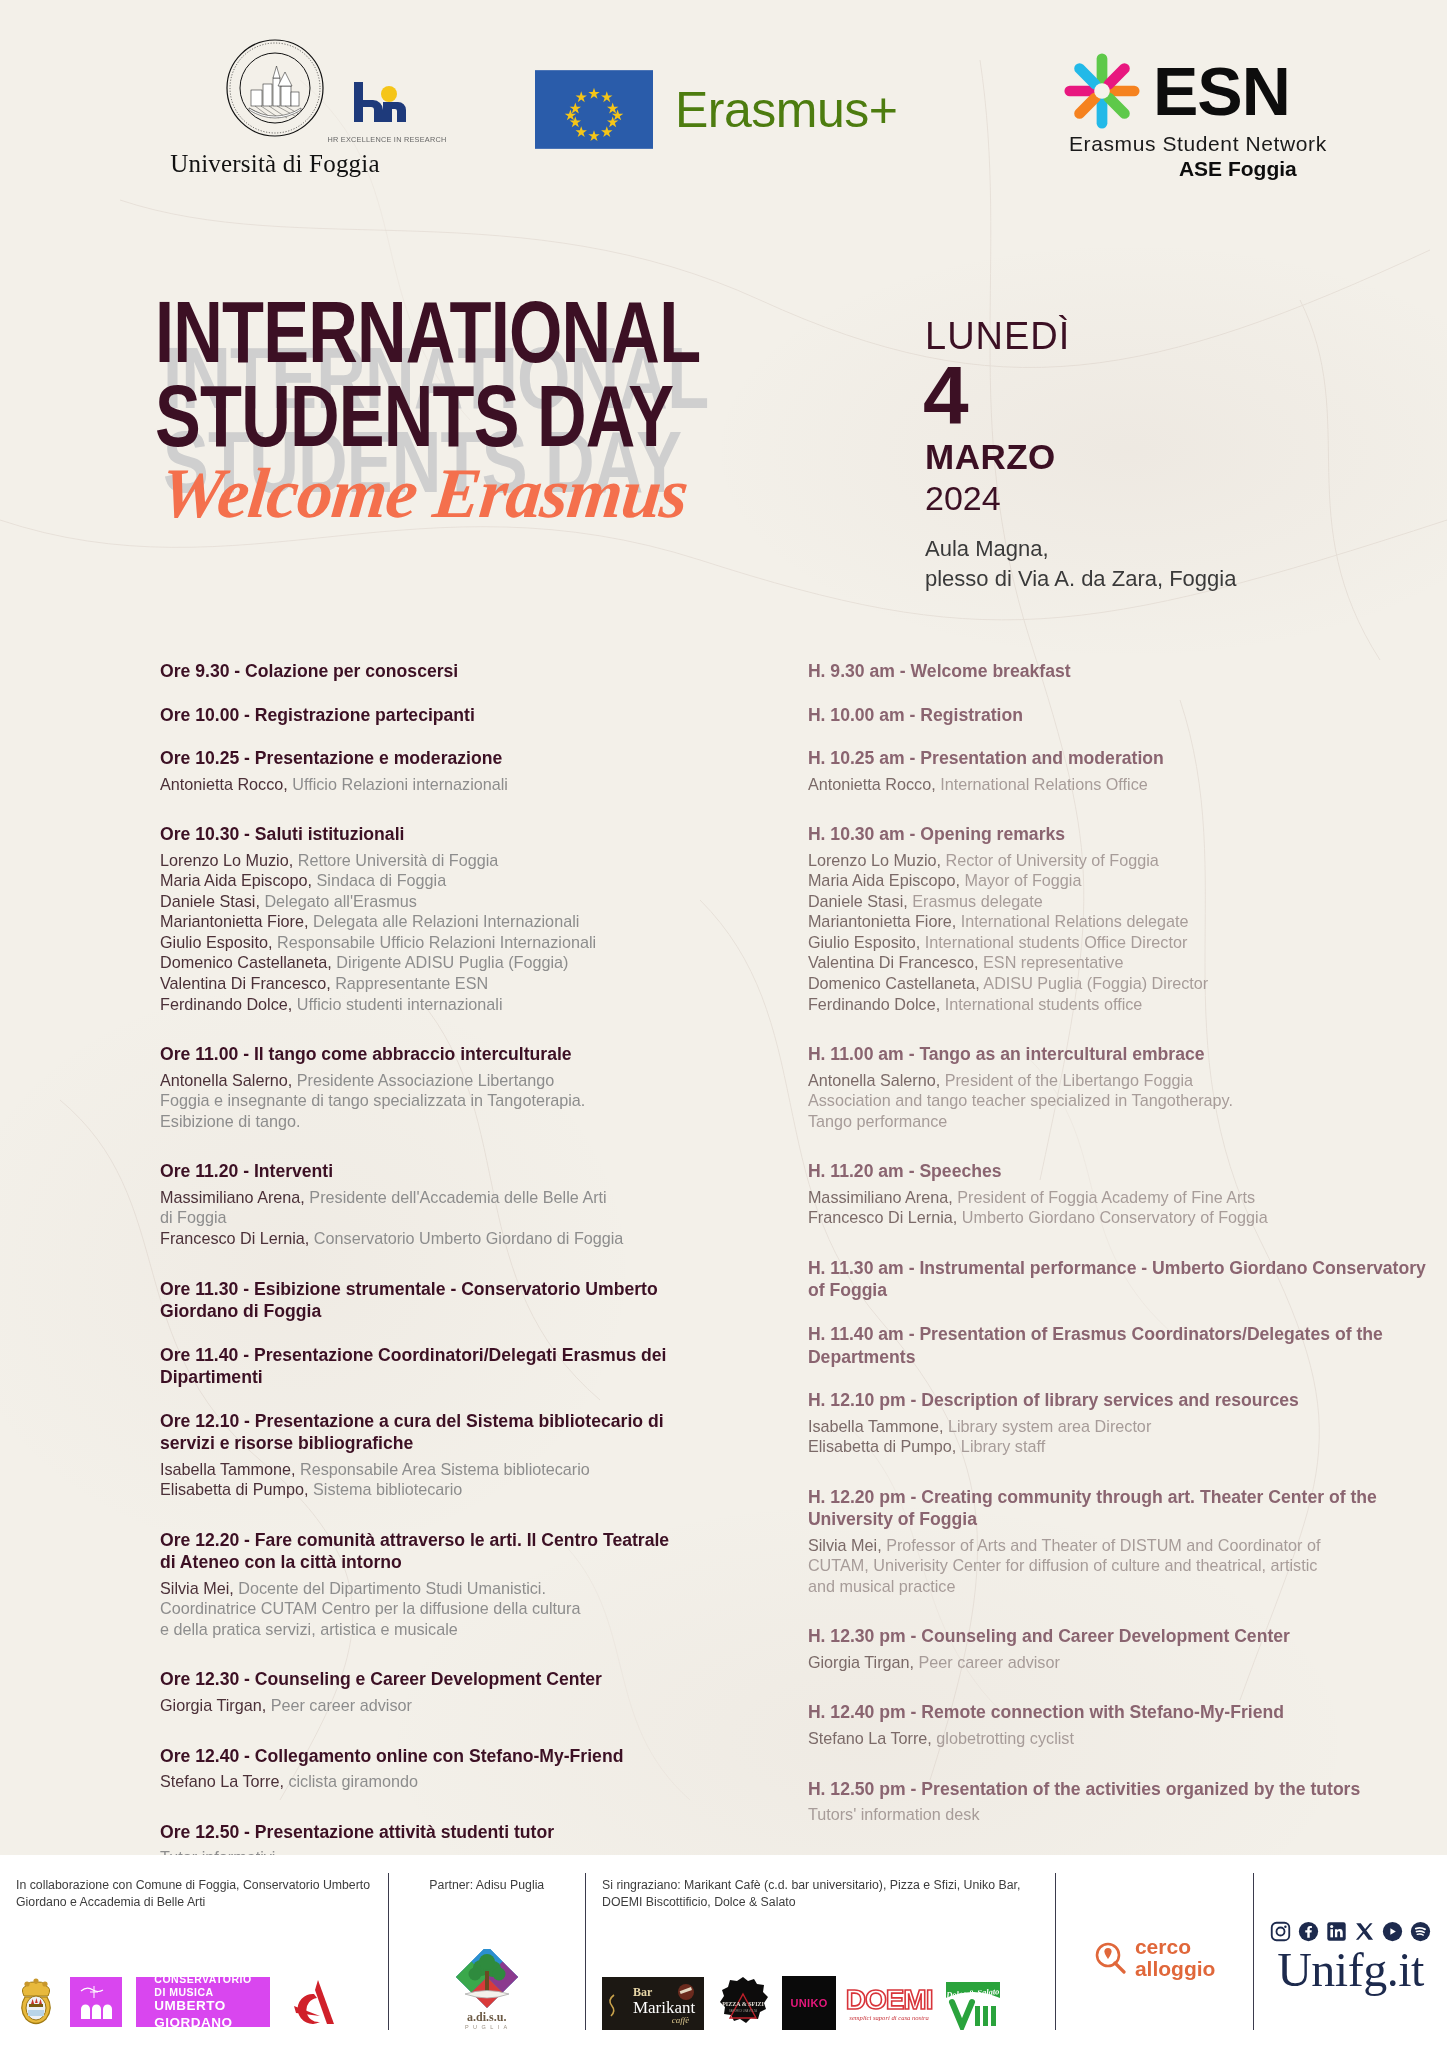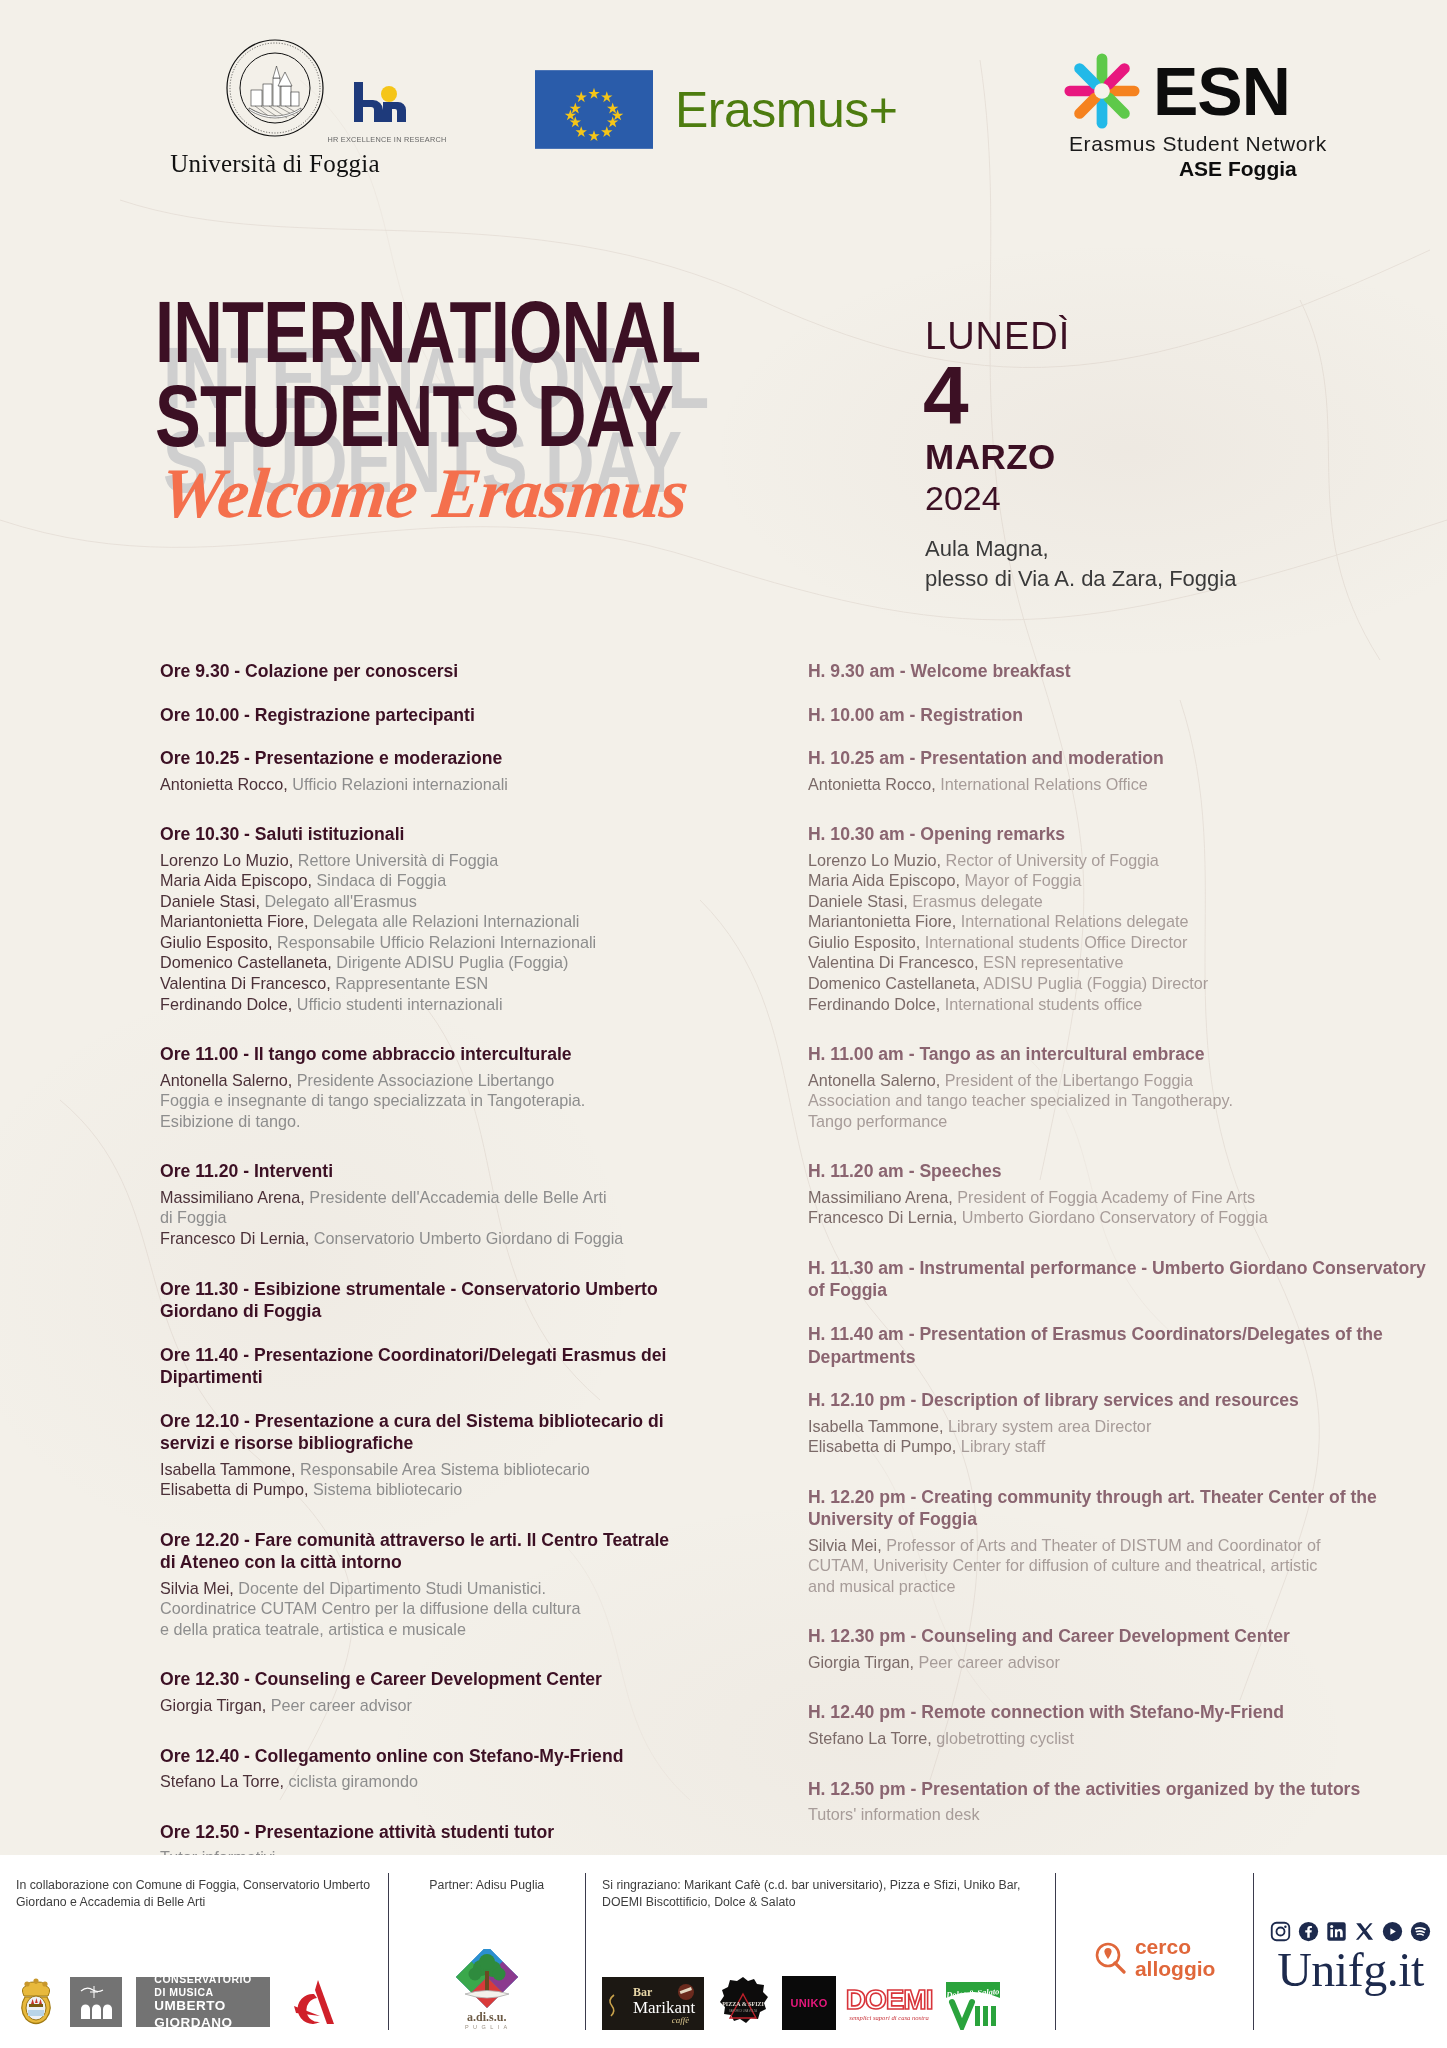--- a/index.html
+++ b/index.html
@@ -301,7 +301,7 @@
           <div class="sub">
             <div><span class="nm">Silvia Mei,</span><span class="rl"> Docente del Dipartimento Studi Umanistici.</span></div>
             <div><span class="rl">Coordinatrice CUTAM Centro per la diffusione della cultura</span></div>
-            <div><span class="rl">e della pratica teatrale, artistica e musicale</span></div>
+            <div><span class="rl">e della pratica servizi, artistica e musicale</span></div>
           </div>
         </div>
         <div class="gap-l"></div>

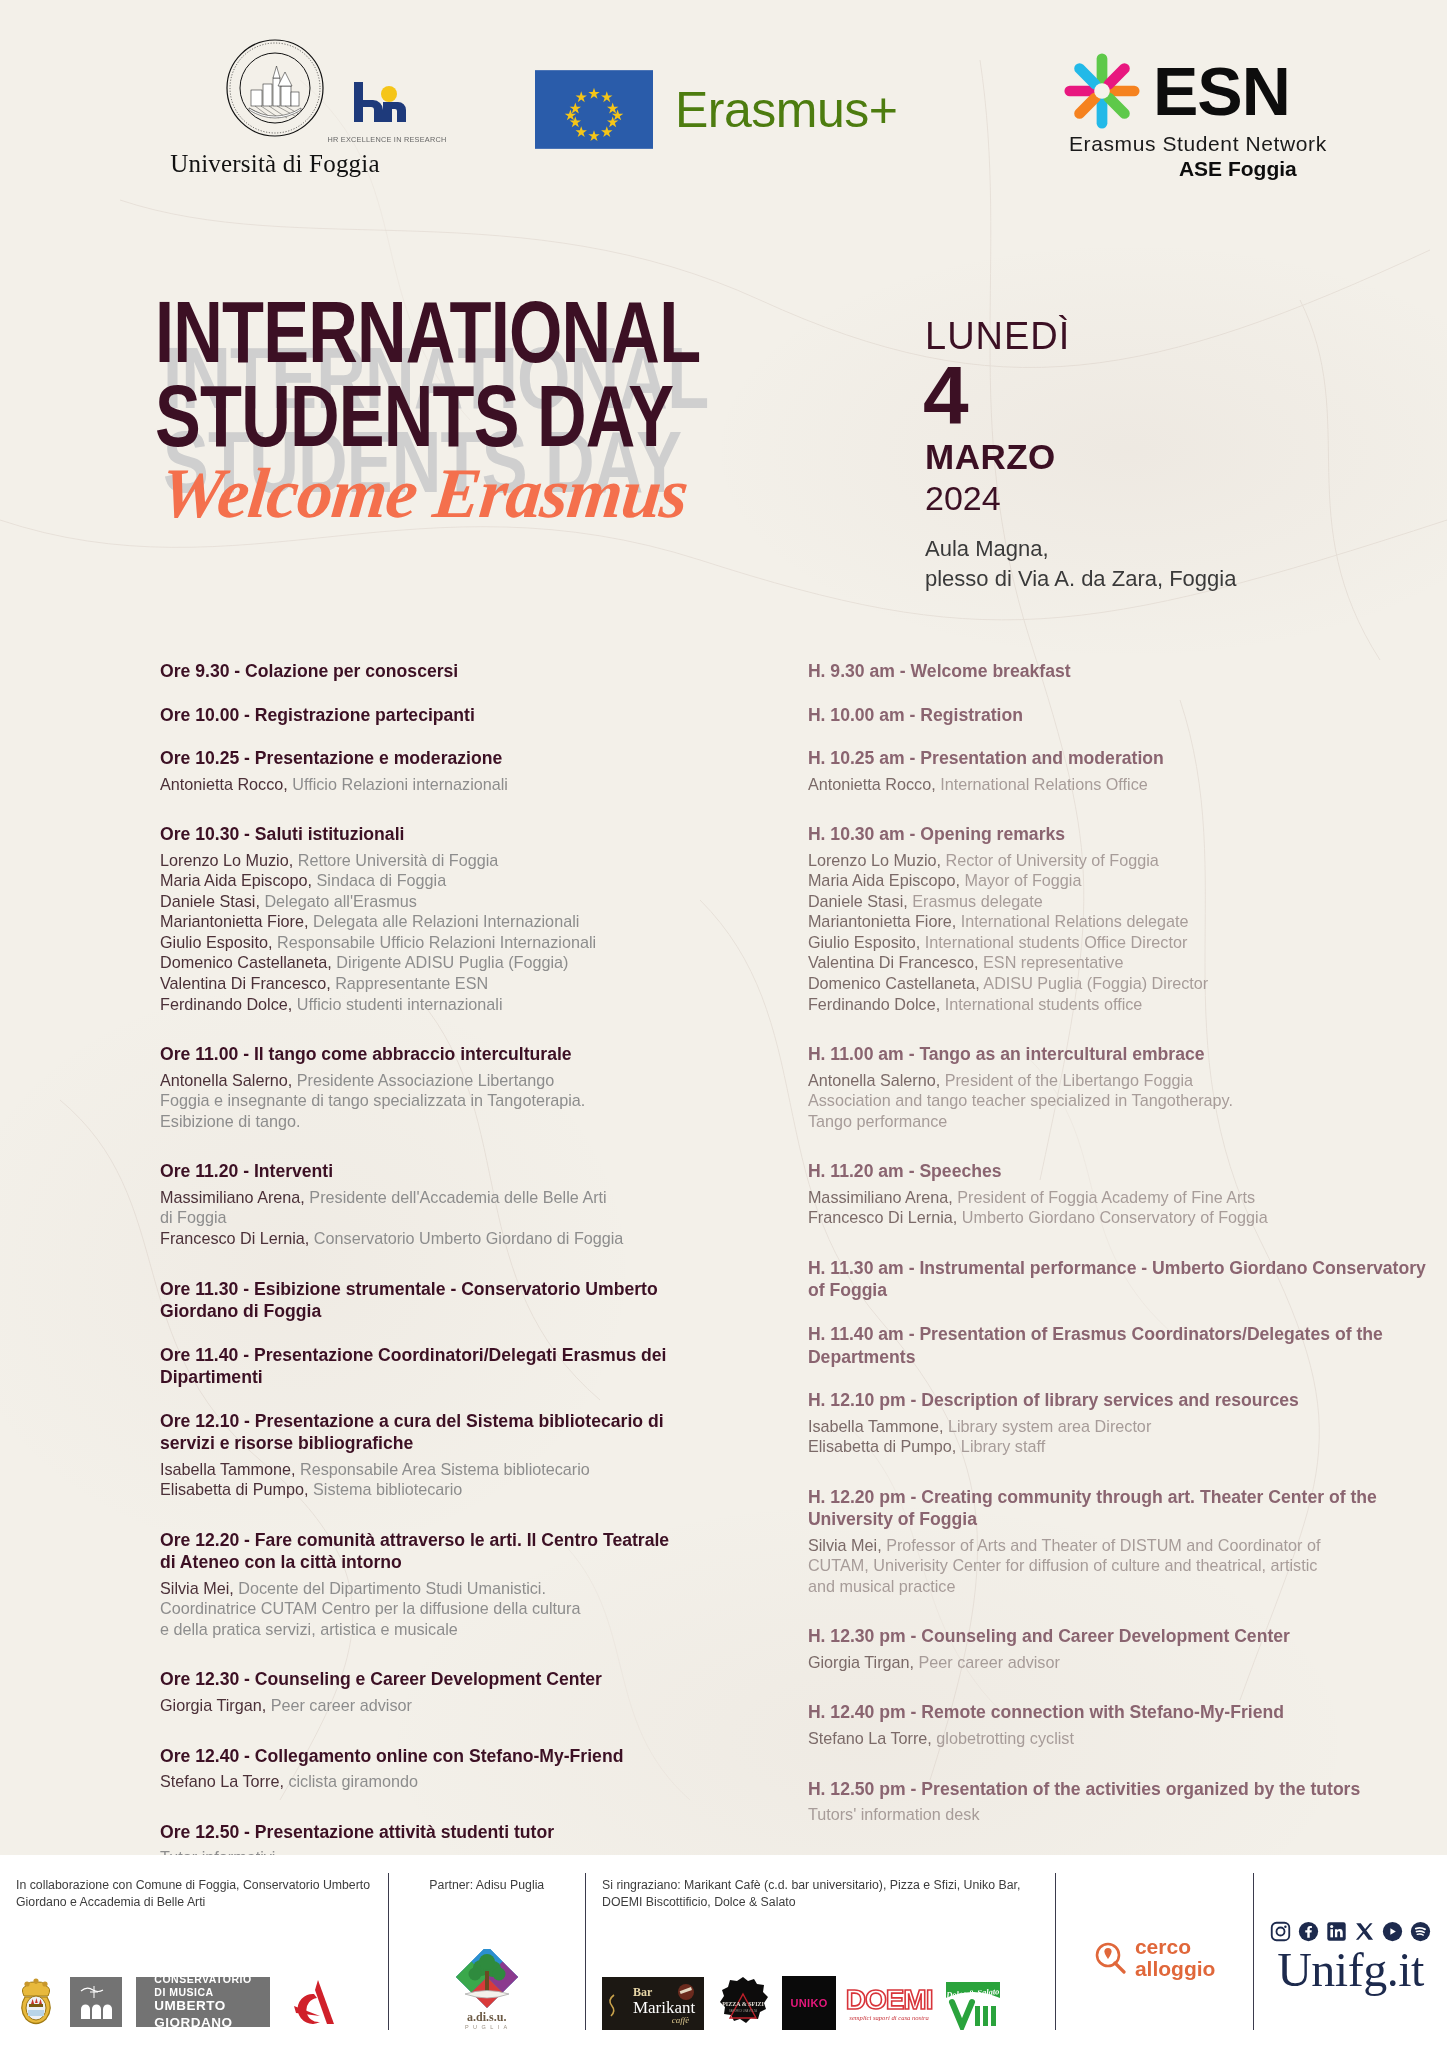--- a/index.html
+++ b/index.html
@@ -97,7 +97,7 @@
   .f-div{width:1px;background:#3b3b4d;margin:18px 0;flex:none;}
   .f-txt{font-size:12.3px;color:#3d3d3d;line-height:1.42;}
   .f-logos{display:flex;align-items:center;gap:14px;margin-top:auto;padding-bottom:8px;}
-  .box-cons{background:#737373;color:#fff;display:flex;align-items:center;justify-content:center;}
+  .box-cons{background:#d946ef;color:#fff;display:flex;align-items:center;justify-content:center;}
   .cons-txt{font-size:10.5px;font-weight:bold;letter-spacing:.5px;line-height:1.2;}
   .cons-txt .big{font-size:13.5px;}
   .sponsor-img{display:flex;align-items:center;justify-content:center;}

